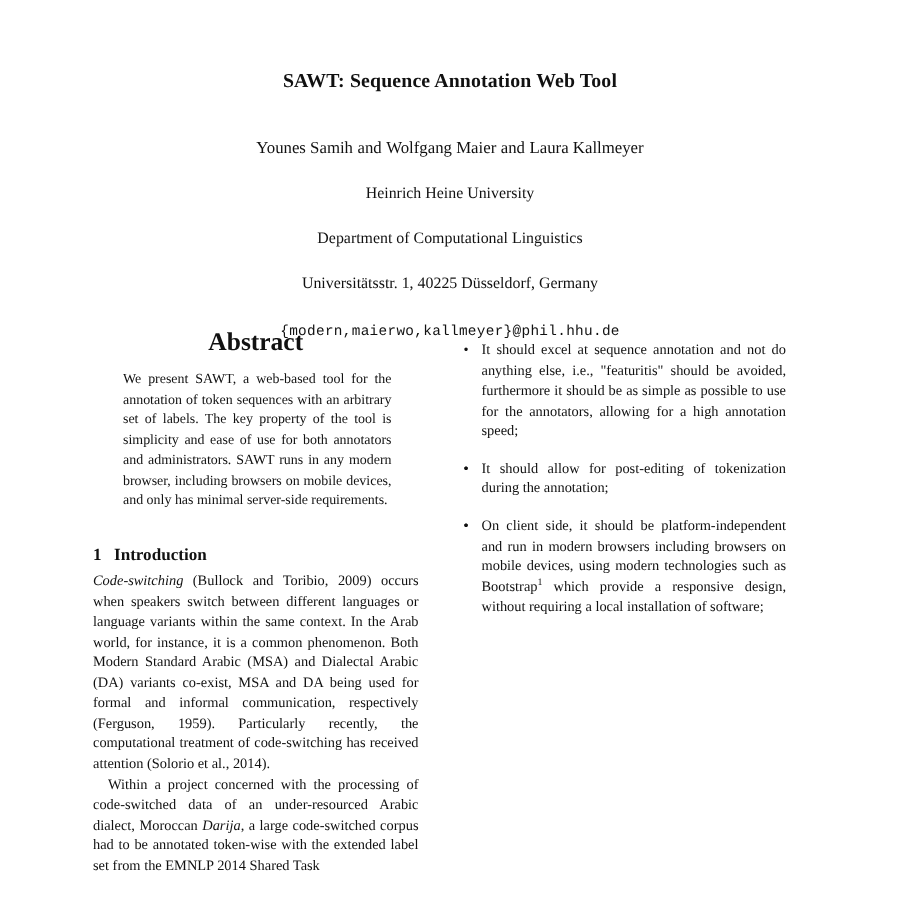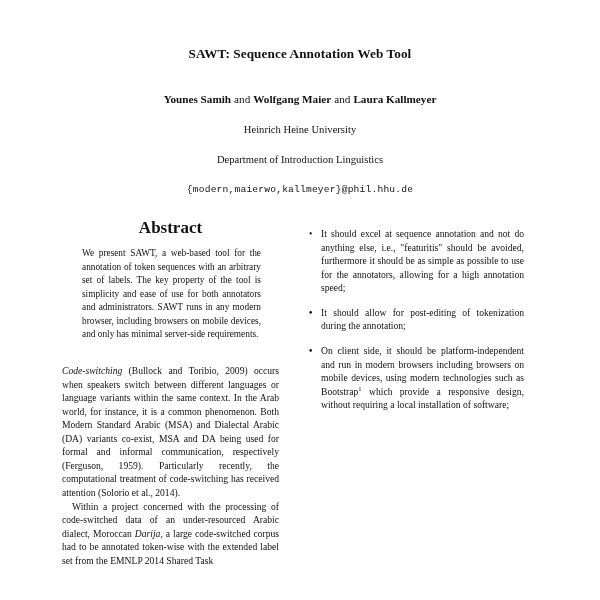--- a/index.html
+++ b/index.html
@@ -48,7 +48,7 @@
     margin: 0 0 1px 0;
   }
   .author-name {
-    font-weight: bold;
+    font-weight: normal;
   }
   .author-conj {
     font-weight: normal;

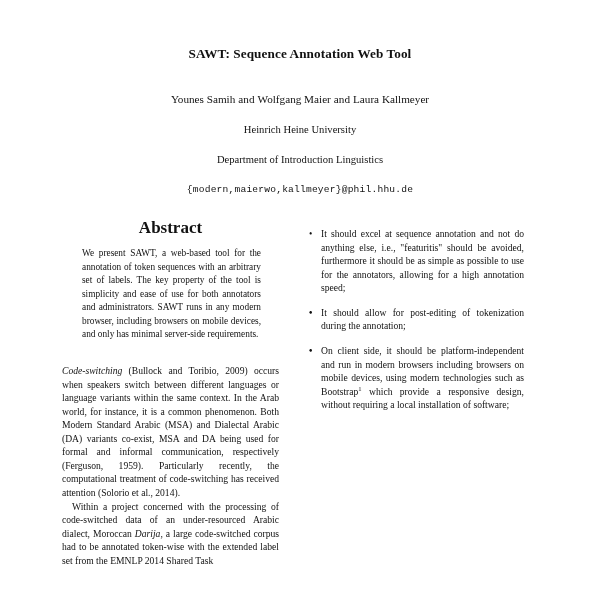--- a/index.html
+++ b/index.html
@@ -166,7 +166,7 @@
       <span class="author-name">Younes Samih</span><span class="author-conj">and</span><span class="author-name">Wolfgang Maier</span><span class="author-conj">and</span><span class="author-name">Laura Kallmeyer</span>
     </p>
     <p class="affil-line">Heinrich Heine University</p>
-    <p class="affil-line">Department of Introduction Linguistics</p>
+    <p class="affil-line">Department of Computational Linguistics</p>
     <p class="affil-line email-line">{modern,maierwo,kallmeyer}@phil.hhu.de</p>
   </div>
 

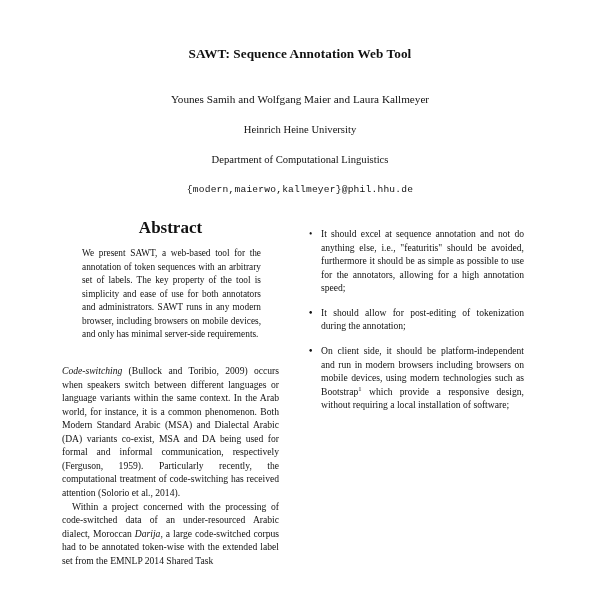--- a/index.html
+++ b/index.html
@@ -167,6 +167,7 @@
     </p>
     <p class="affil-line">Heinrich Heine University</p>
     <p class="affil-line">Department of Computational Linguistics</p>
+    <p class="affil-line">Universitätsstr. 1, 40225 Düsseldorf, Germany</p>
     <p class="affil-line email-line">{modern,maierwo,kallmeyer}@phil.hhu.de</p>
   </div>
 

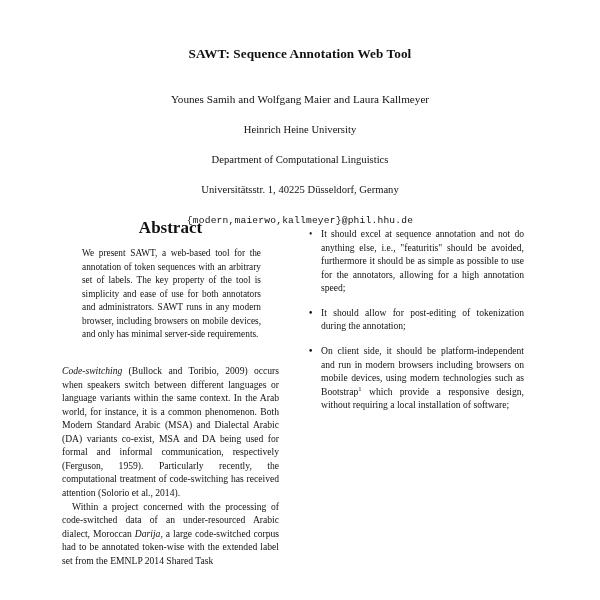--- a/index.html
+++ b/index.html
@@ -180,6 +180,9 @@
 
       <div class="intro-gap"></div>
 
+      <h2 class="section-heading">
+        <span class="sec-num">1</span><span>Introduction</span>
+      </h2>
 
       <p class="body-text"><span class="italic">Code-switching</span><span> (Bullock and Toribio, 2009) occurs when speakers switch between different languages or language variants within the same context. In the Arab world, for instance, it is a common phenomenon. Both Modern Standard Arabic (MSA) and Dialectal Arabic (DA) variants co-exist, MSA and DA being used for formal and informal communication, respectively (Ferguson, 1959). Particularly recently, the computational treatment of code-switching has received attention (Solorio et al., 2014).</span></p>
 

